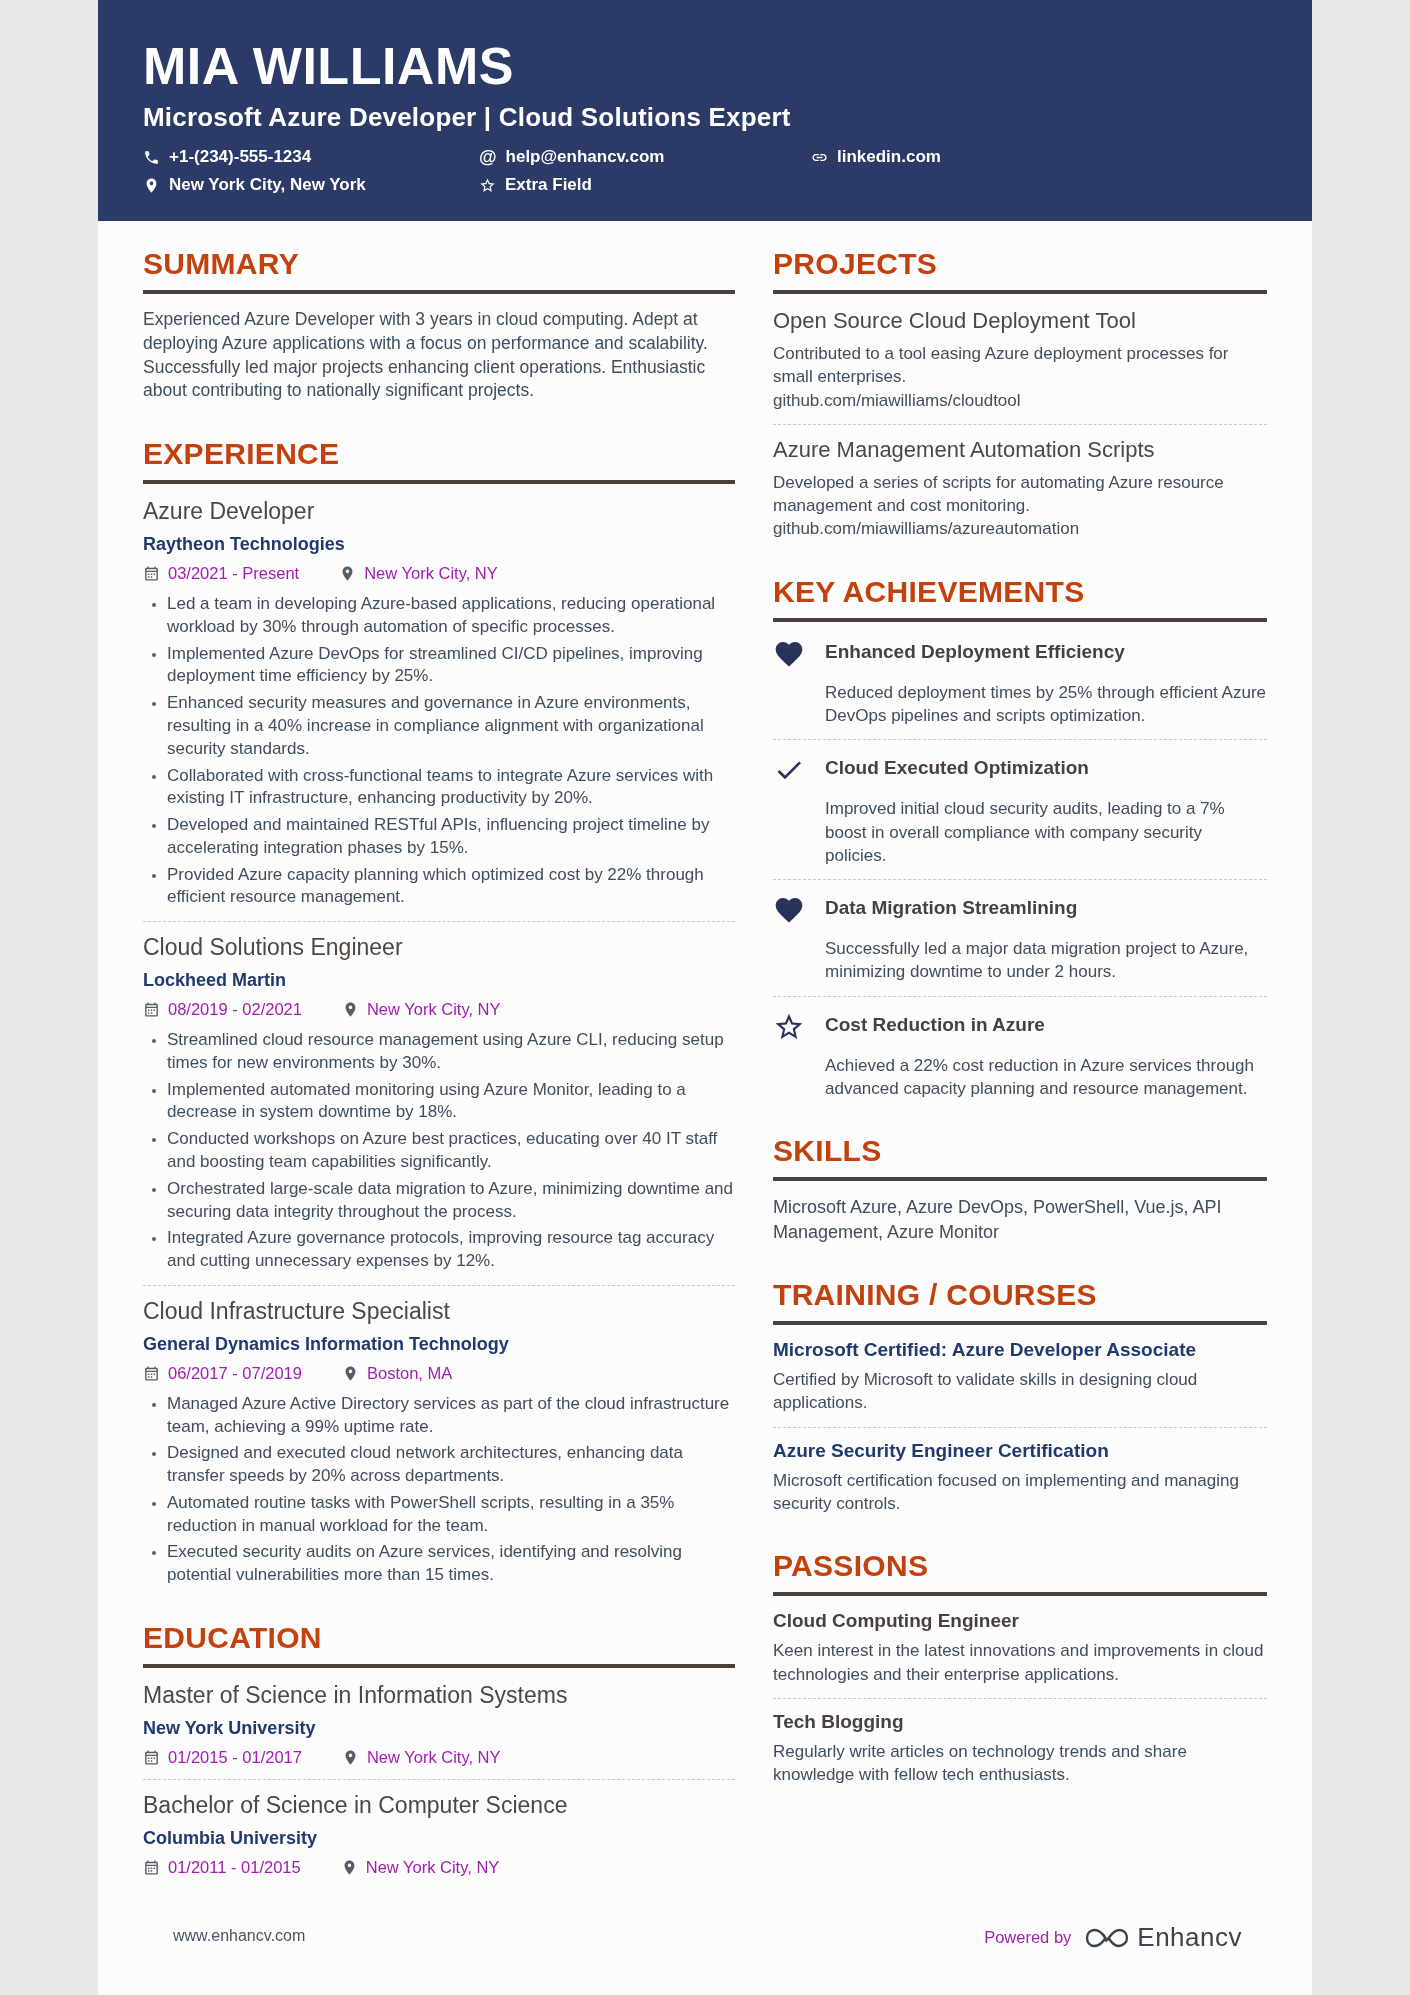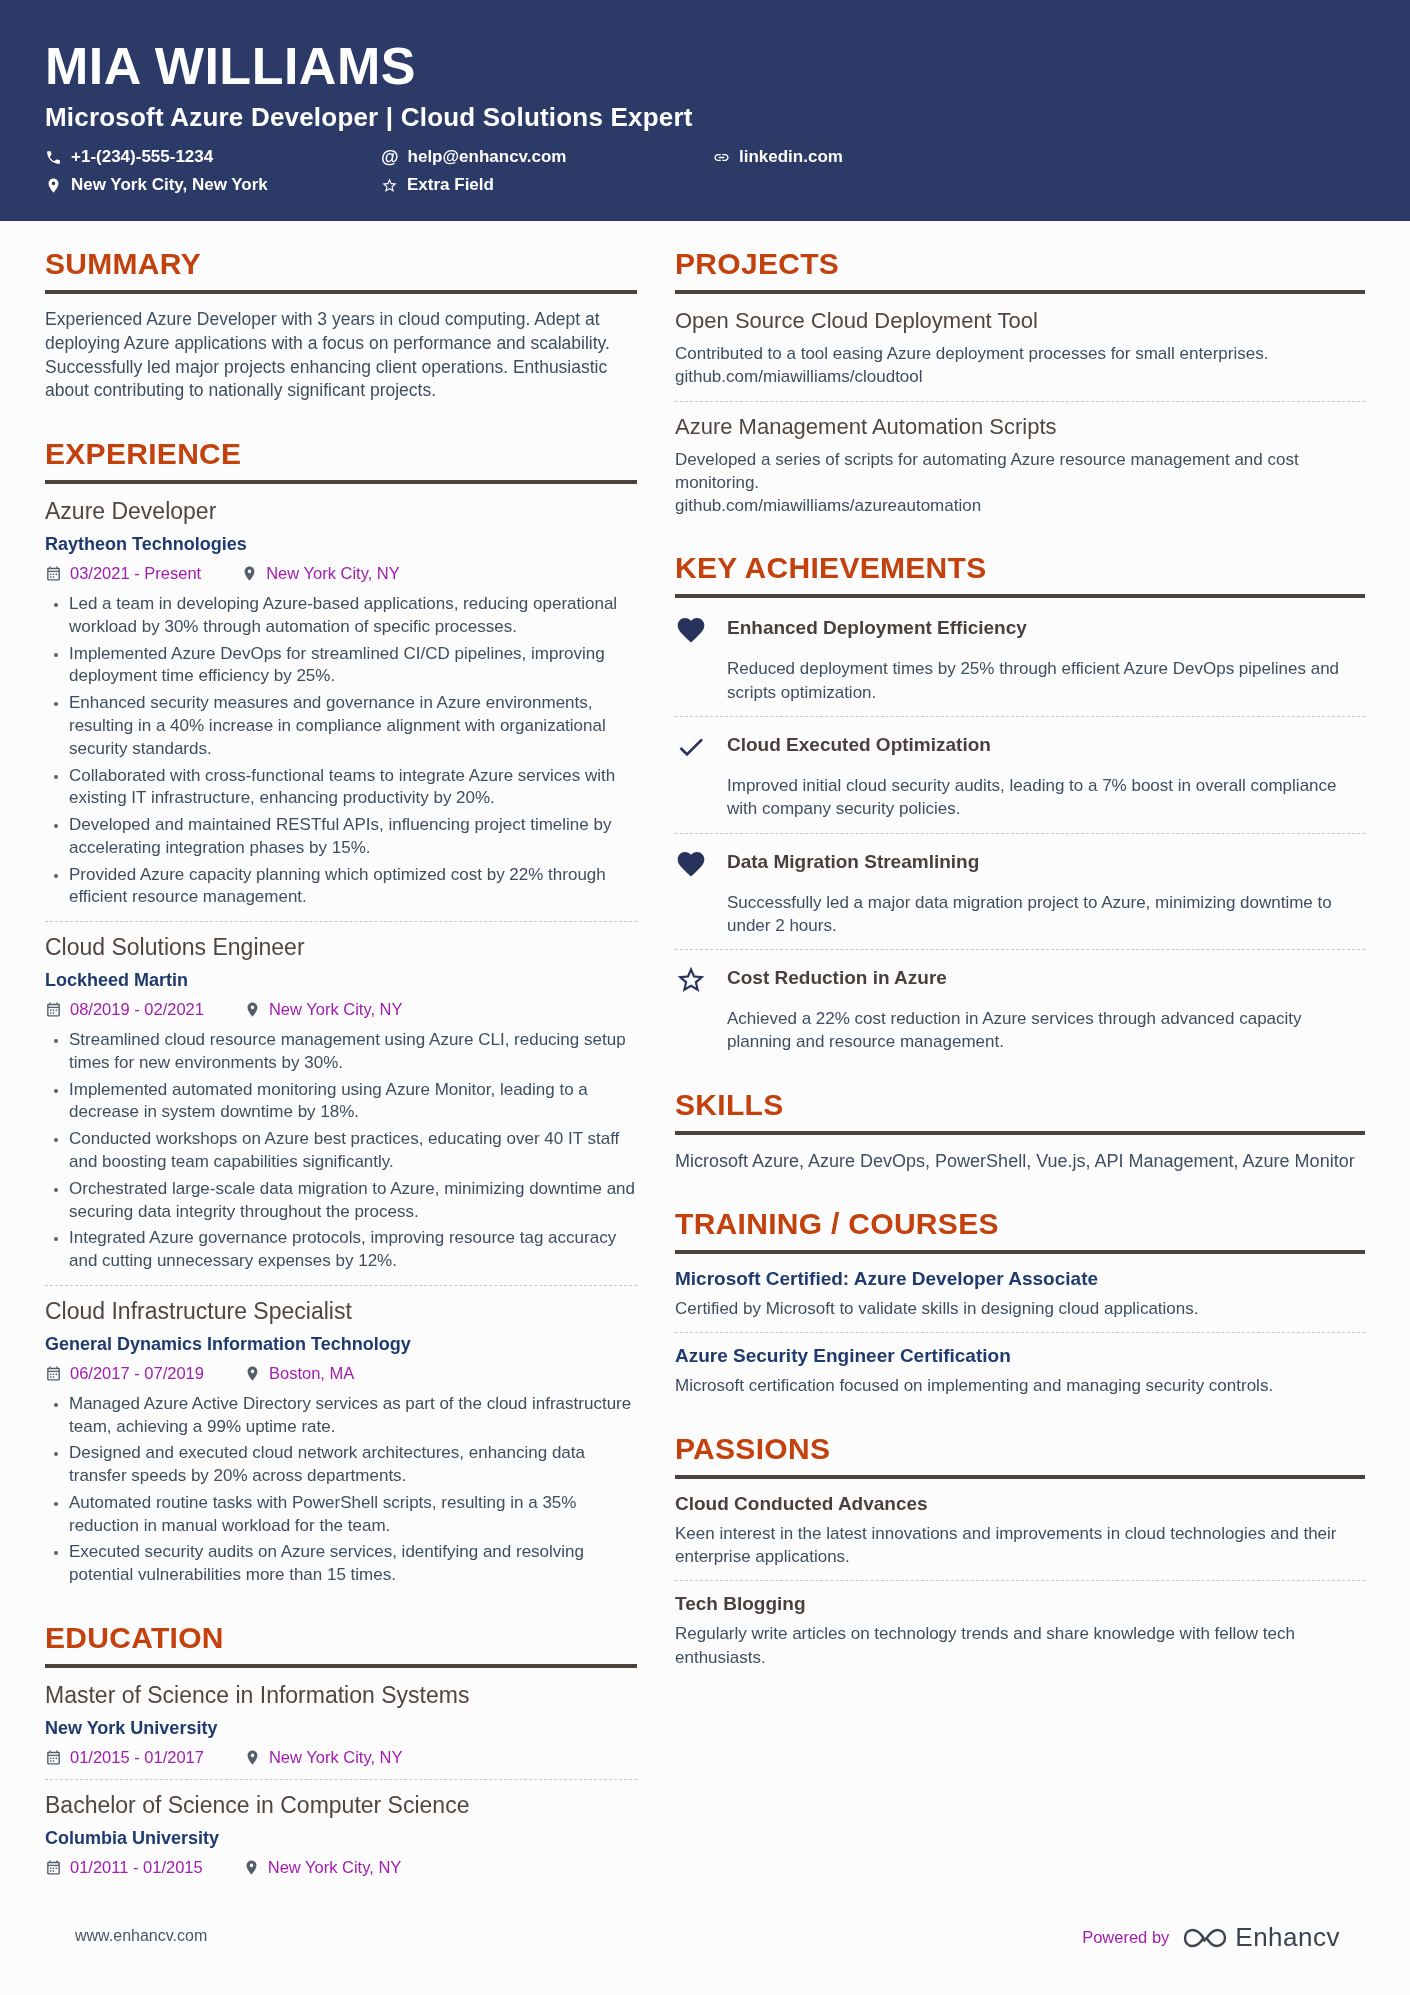--- a/index.html
+++ b/index.html
@@ -6,7 +6,7 @@
   html,body { background:#e8e8e8; }
   body { font-family:"Liberation Sans", sans-serif; }
   .page {
-    width:1410px; height:1995px; margin:0 auto; position:relative;
+    width:1214px; height:1995px; margin:0 auto; position:relative;
     background:#fcfcfd; overflow:hidden;
   }
   

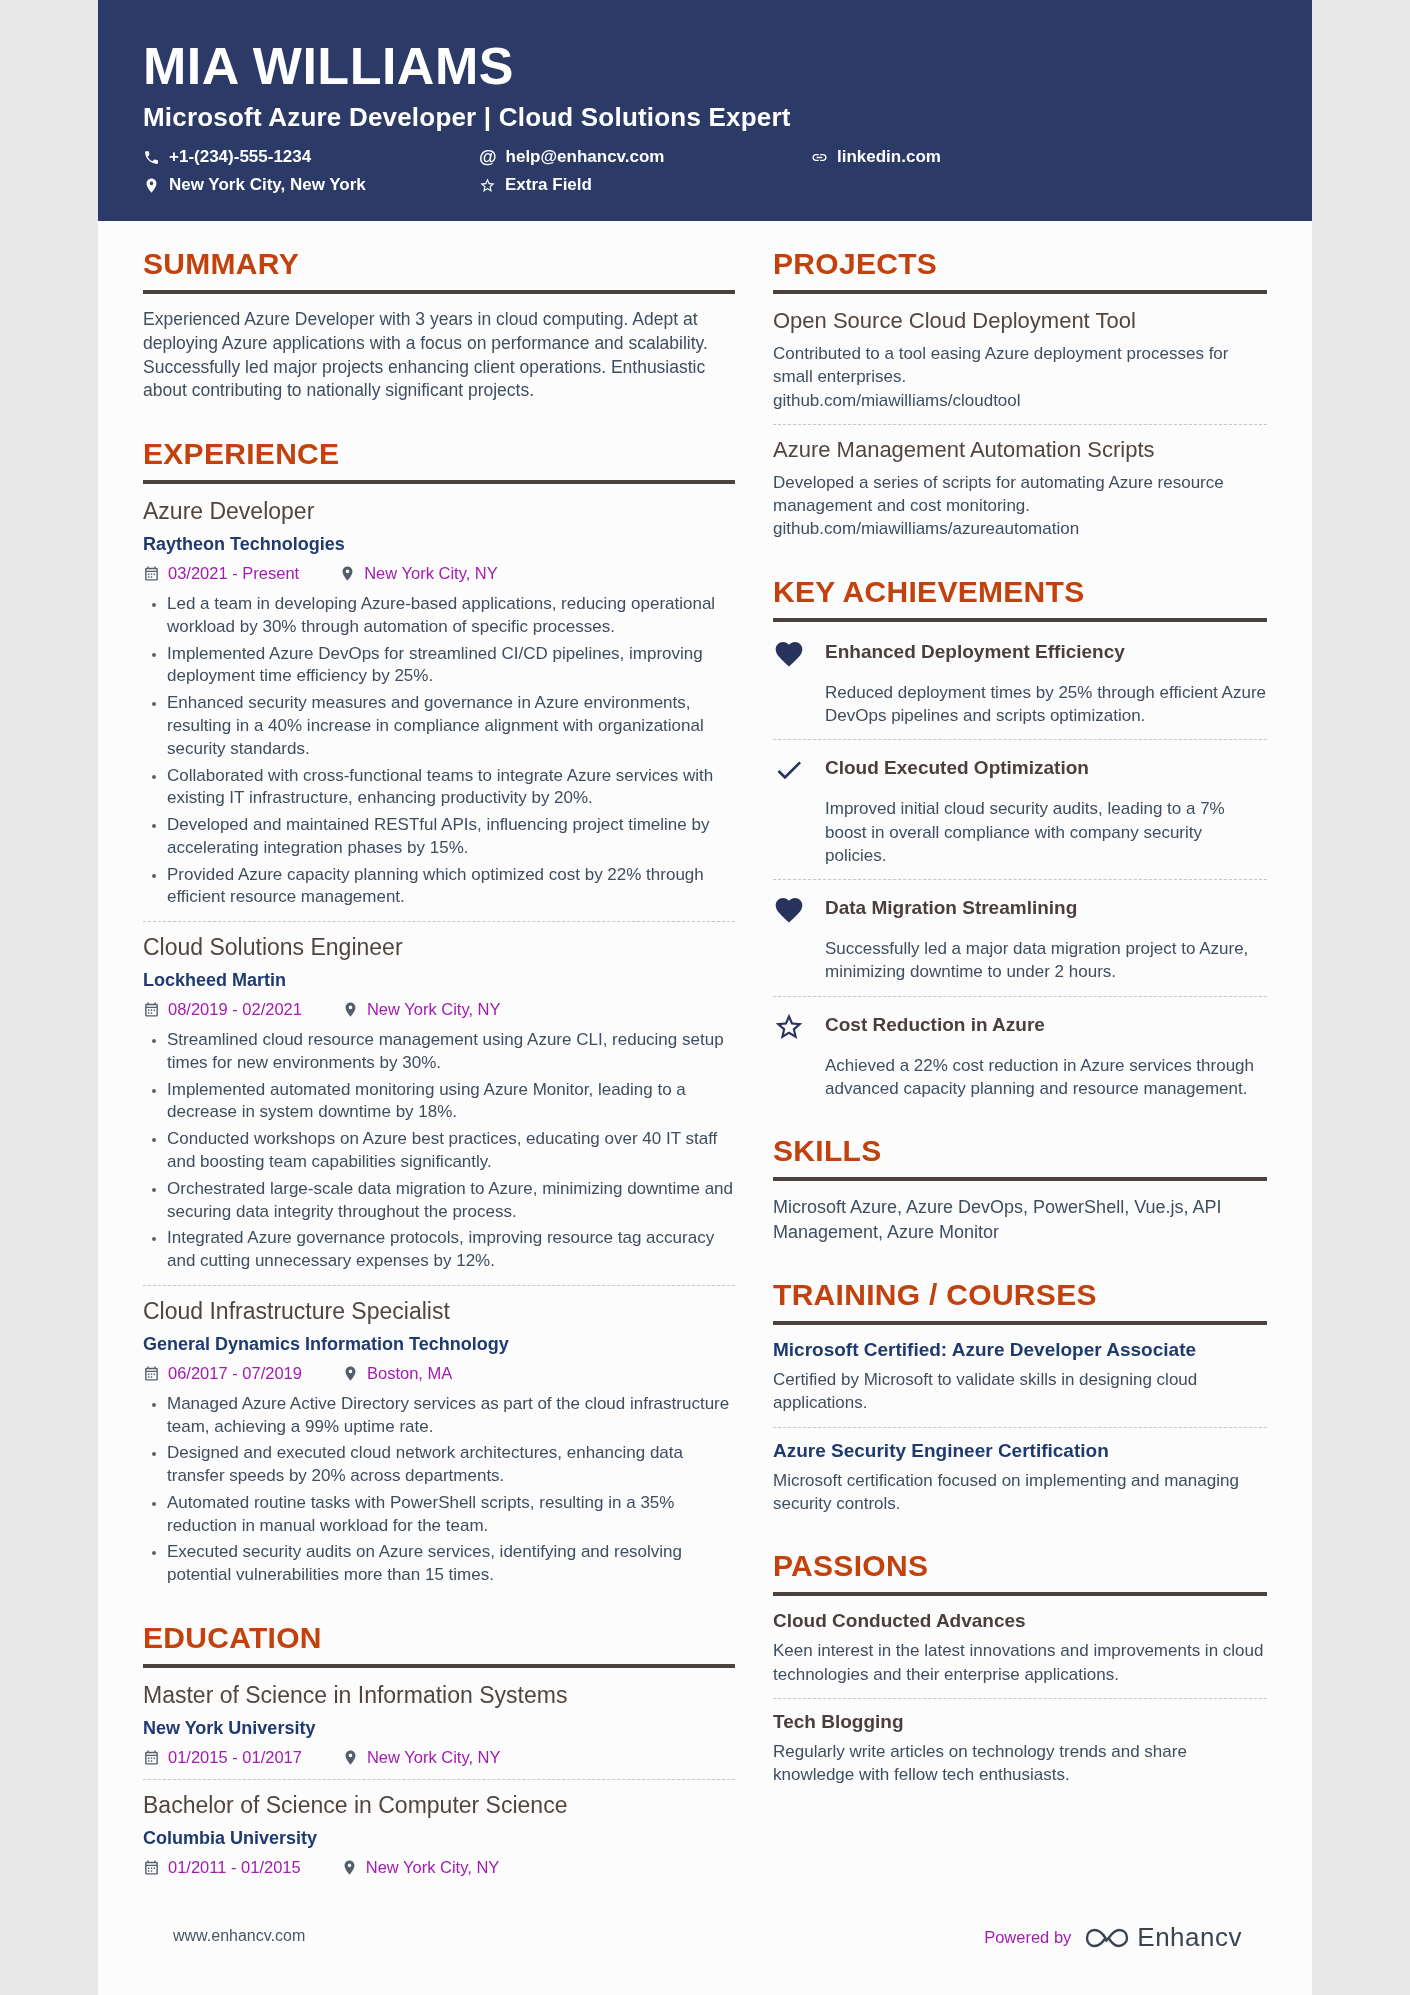--- a/index.html
+++ b/index.html
@@ -338,7 +338,7 @@
       <div class="section">
         <div class="section-title">PASSIONS</div>
         <div>
-          <div class="mini-title-brown">Cloud Conducted Advances</div>
+          <div class="mini-title-brown">Cloud Computing Engineer</div>
           <div class="mini-desc">Keen interest in the latest innovations and improvements in cloud technologies and their enterprise applications.</div>
         </div>
         <hr class="dashed-sep">

